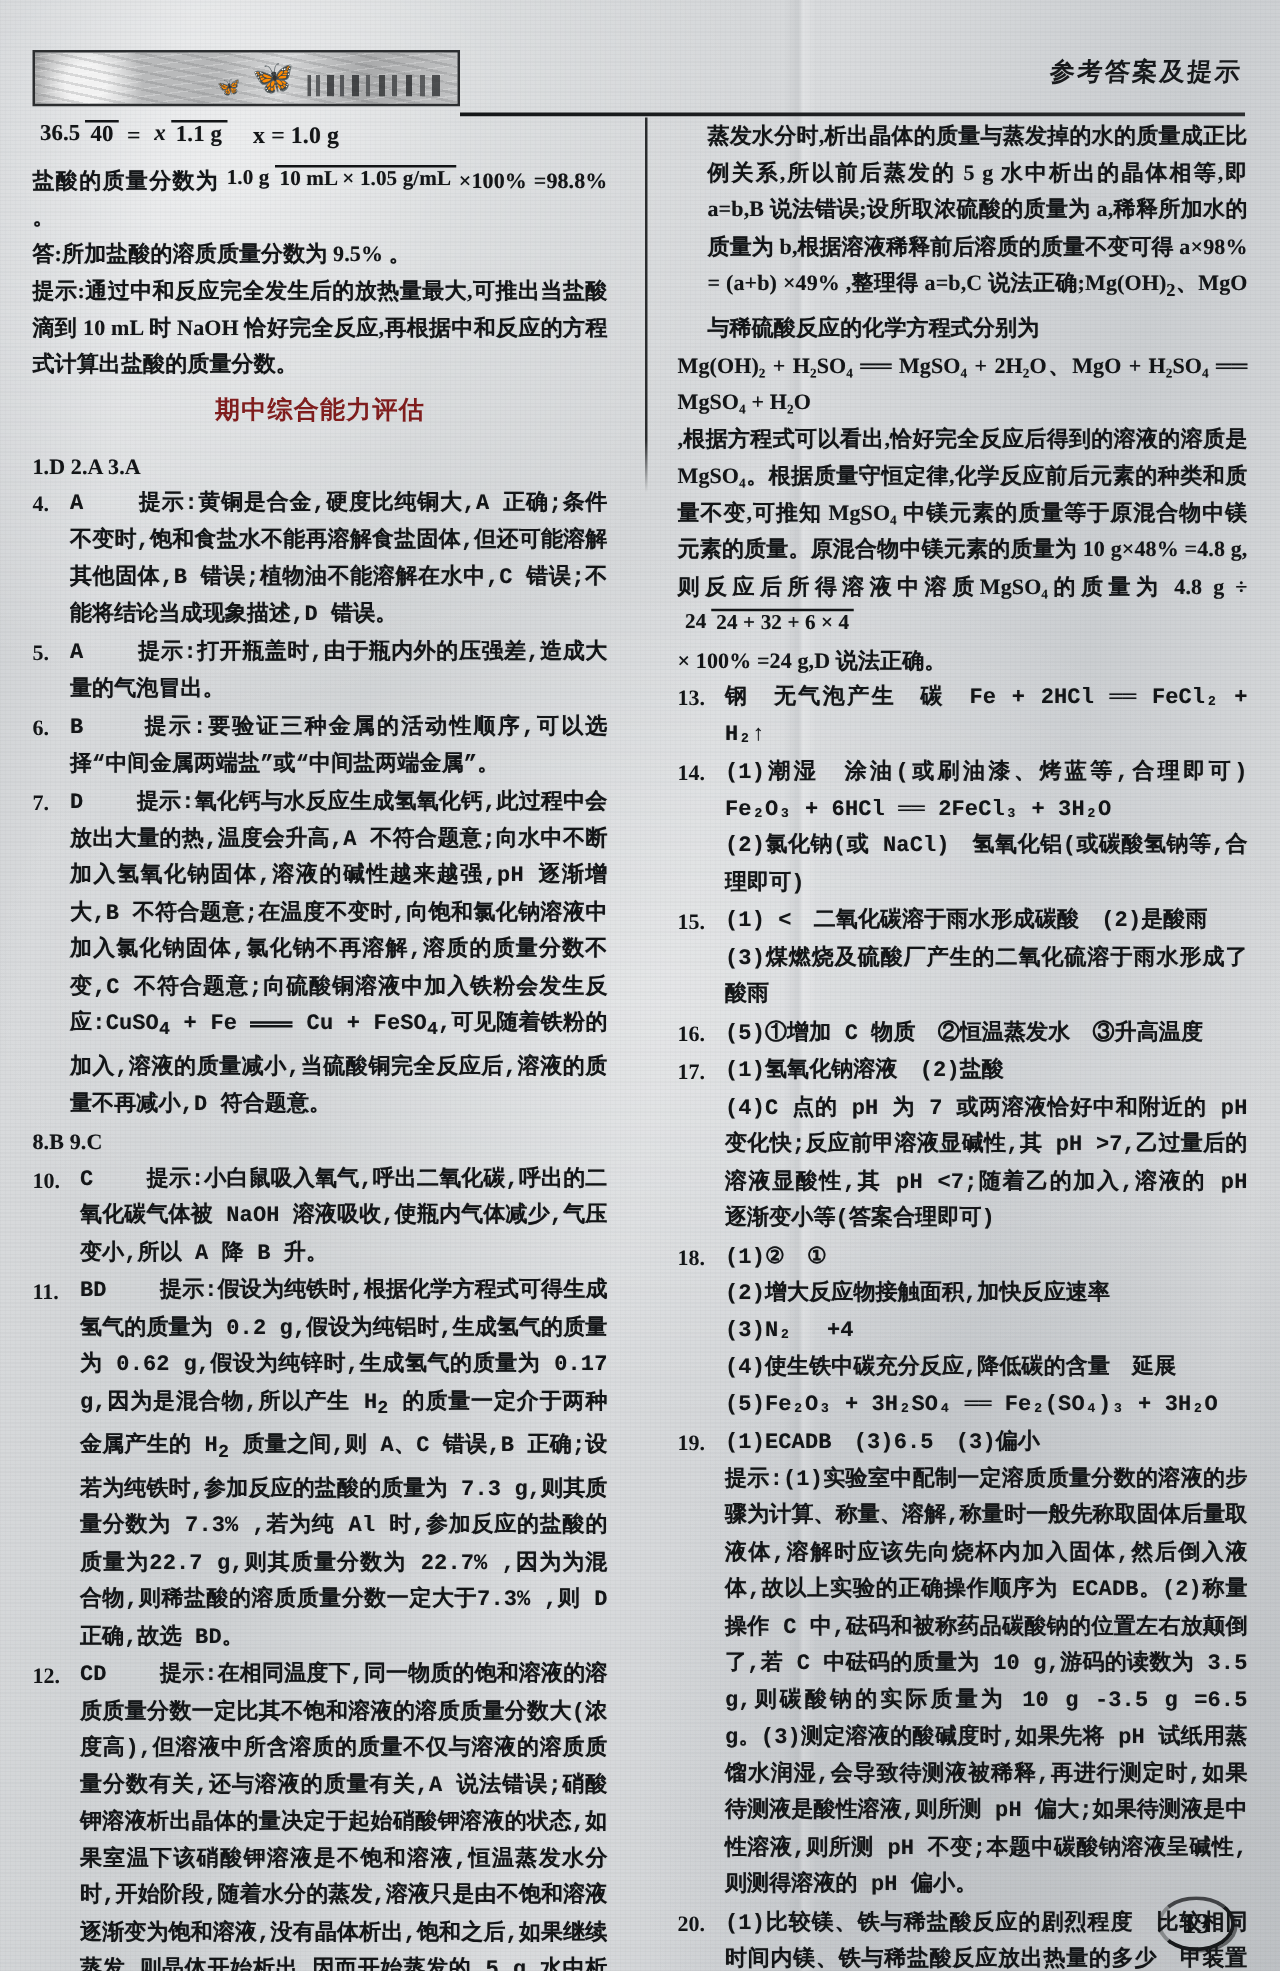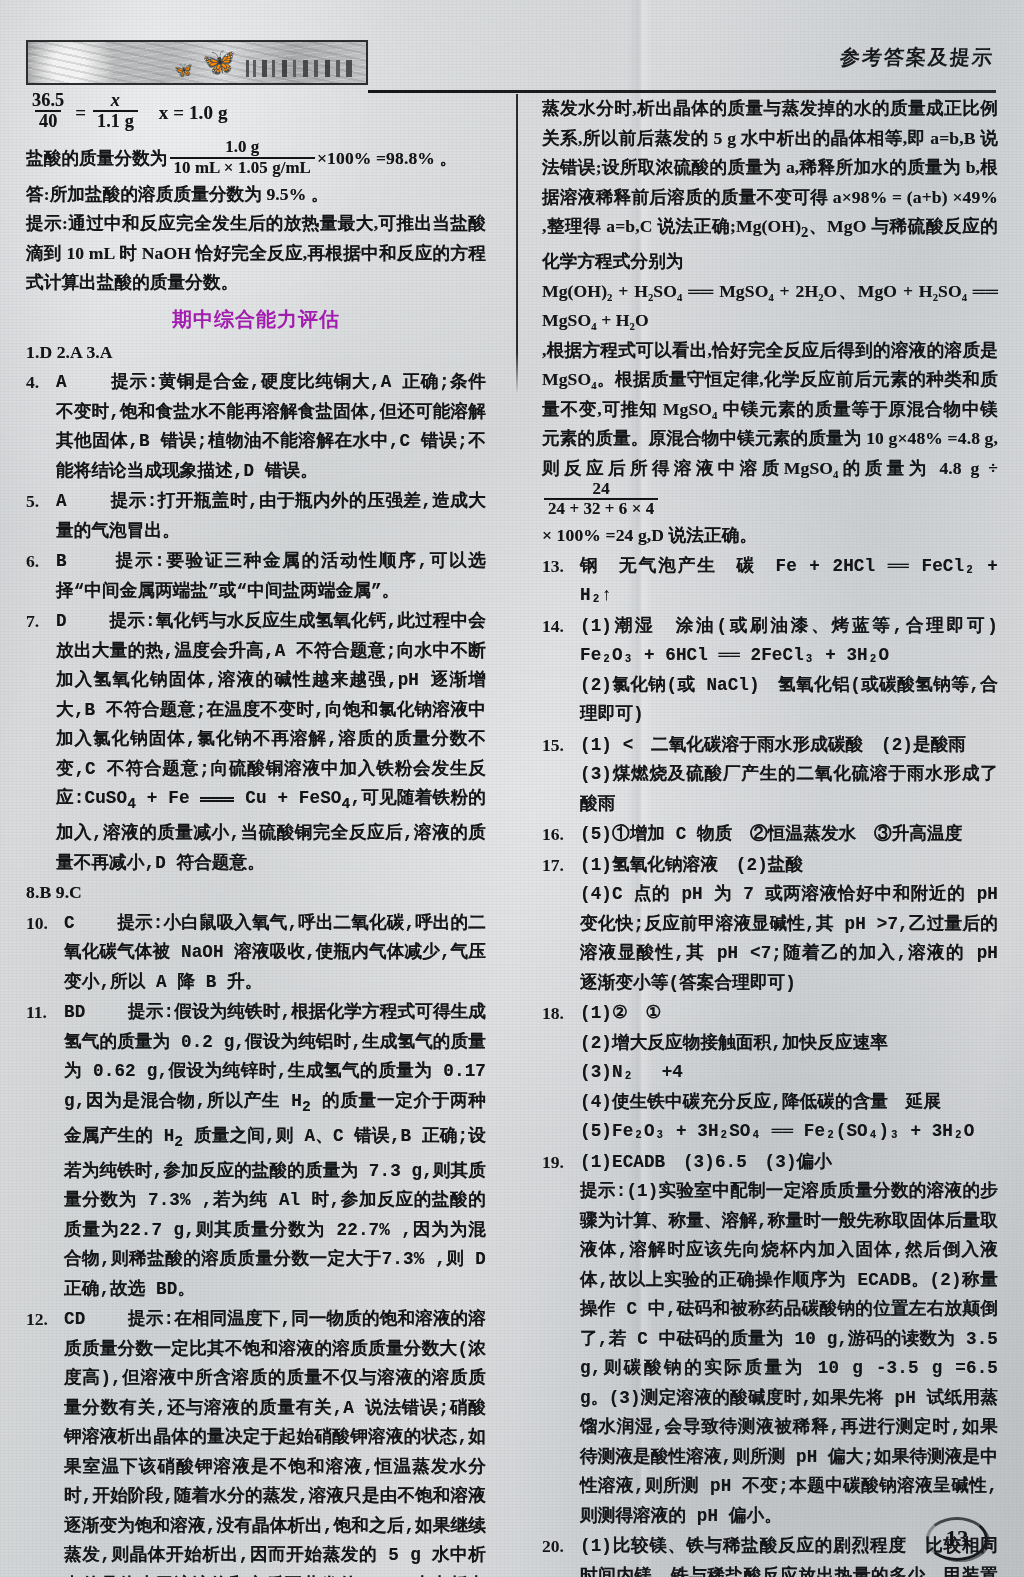--- a/index.html
+++ b/index.html
@@ -137,7 +137,7 @@
   
   .frac {
     display: inline-flex;
-    flex-direction: column;
+    flex-direction: row;
     align-items: center;
     vertical-align: middle;
     line-height: 1.08;

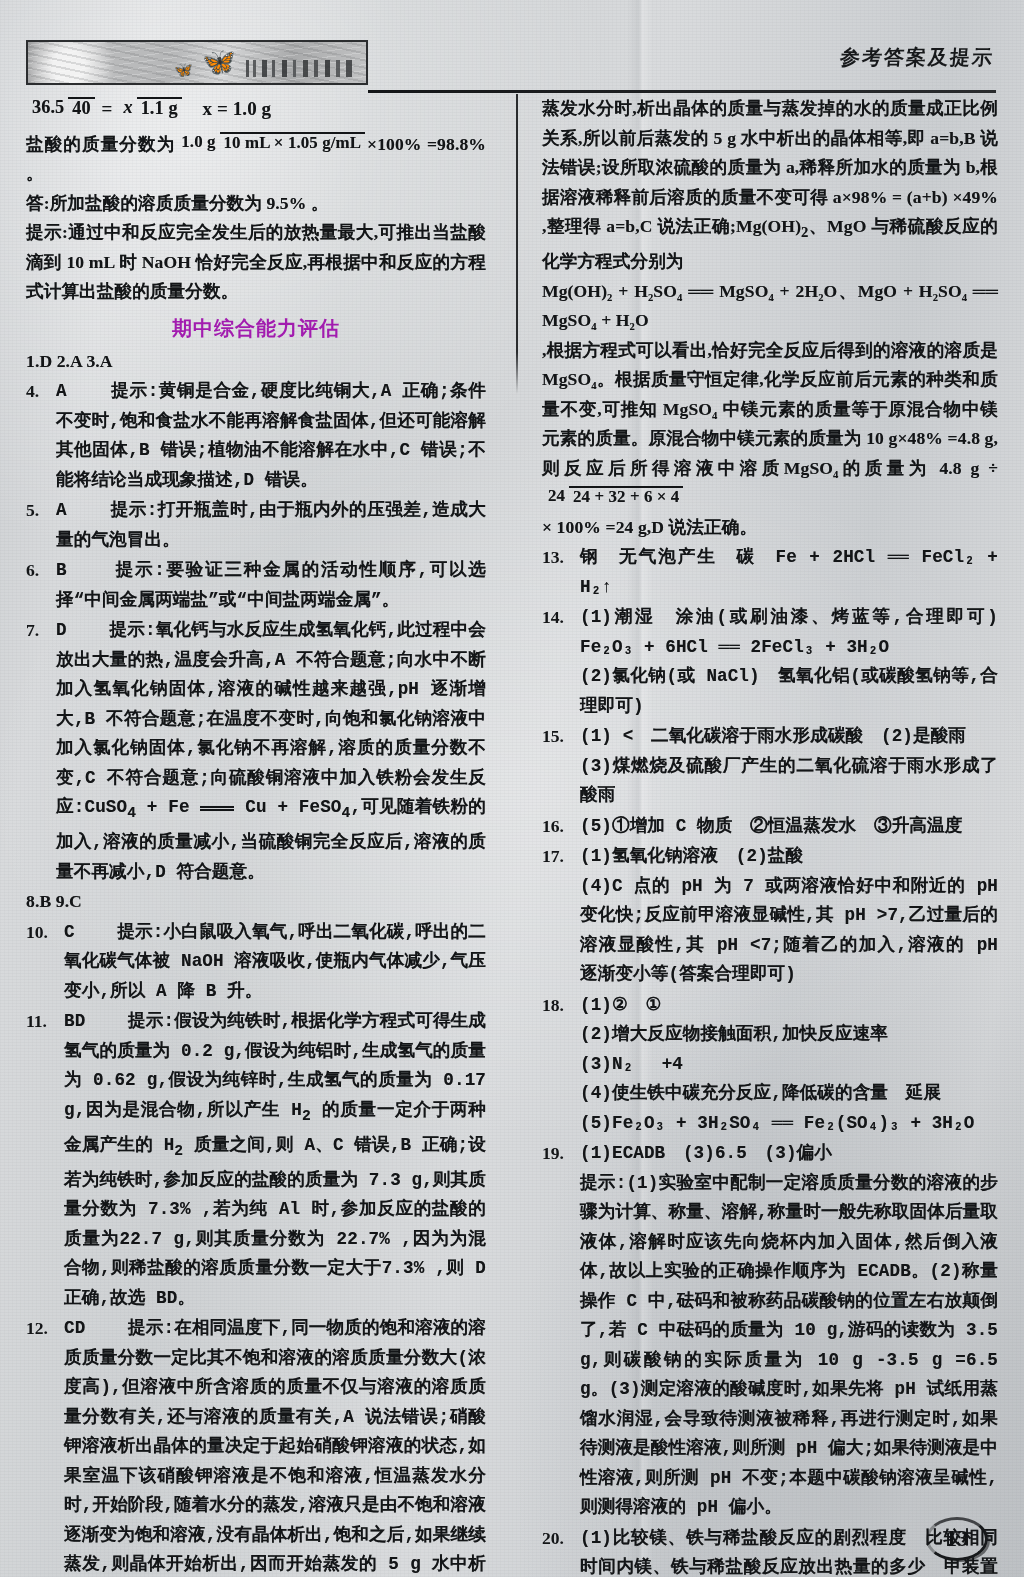--- a/index.html
+++ b/index.html
@@ -261,7 +261,7 @@
 
   <div class="col right">
 
-    <div class="para" style="margin-top:2px;">
+    <div class="para" style="margin-top:2px;margin-left:24px;">
       <span>蒸发水分时,析出晶体的质量与蒸发掉的水的质量成正比例关系,所以前后蒸发的 5 g 水中析出的晶体相等,即 a=b,B 说法错误;设所取浓硫酸的质量为 a,稀释所加水的质量为 b,根据溶液稀释前后溶质的质量不变可得 a×98% = (a+b) ×49% ,整理得 a=b,C 说法正确;</span><span>Mg(OH)</span><sub>2</sub><span>、MgO 与稀硫酸反应的化学方程式分别为</span>
     </div>
 

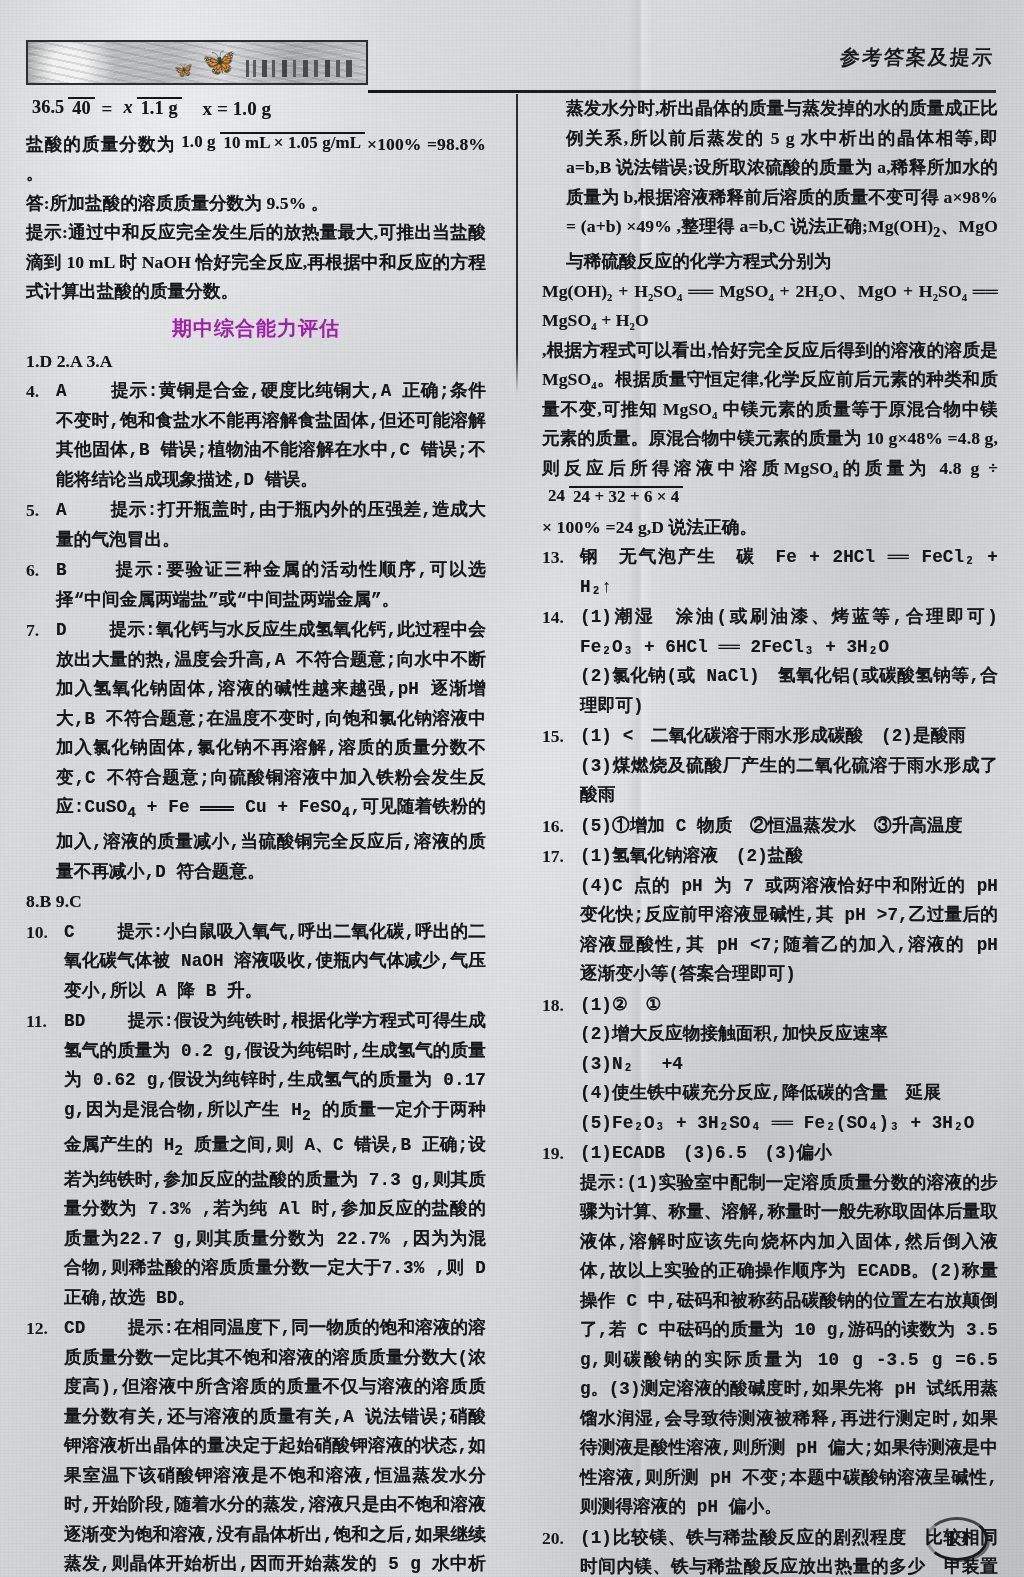--- a/index.html
+++ b/index.html
@@ -118,8 +118,8 @@
     font-size: 20px;
     font-weight: 700;
     line-height: 34px;
-    margin: 4px 0 2px;
-    color: #a21caf;
+    margin: 4px 0 14px;
+    color: #7f1d1d;
     letter-spacing: 1px;
   }
   i, .it { font-style: italic; font-family: "Liberation Serif", serif; }

